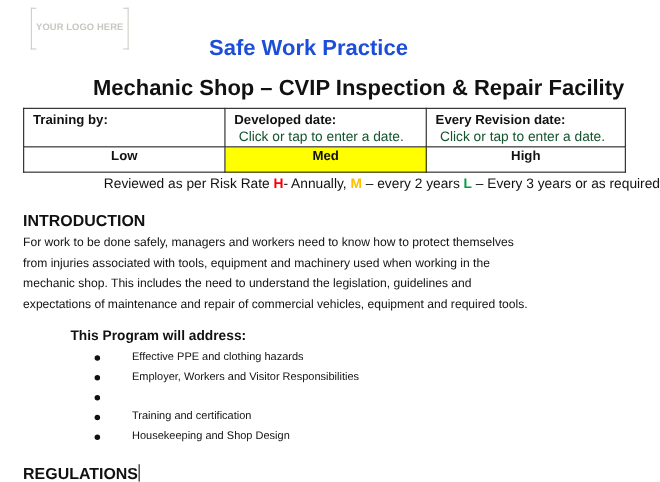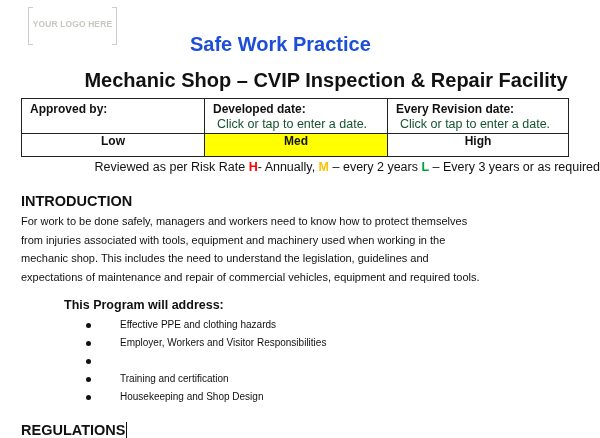--- a/index.html
+++ b/index.html
@@ -202,7 +202,7 @@
   <tbody>
       <tr class="row1">
     <td>
-      <span class="cell-label">Approved by:</span>
+      <span class="cell-label">Training by:</span>
     </td>
     <td>
       <span class="cell-label">Developed date:</span>

